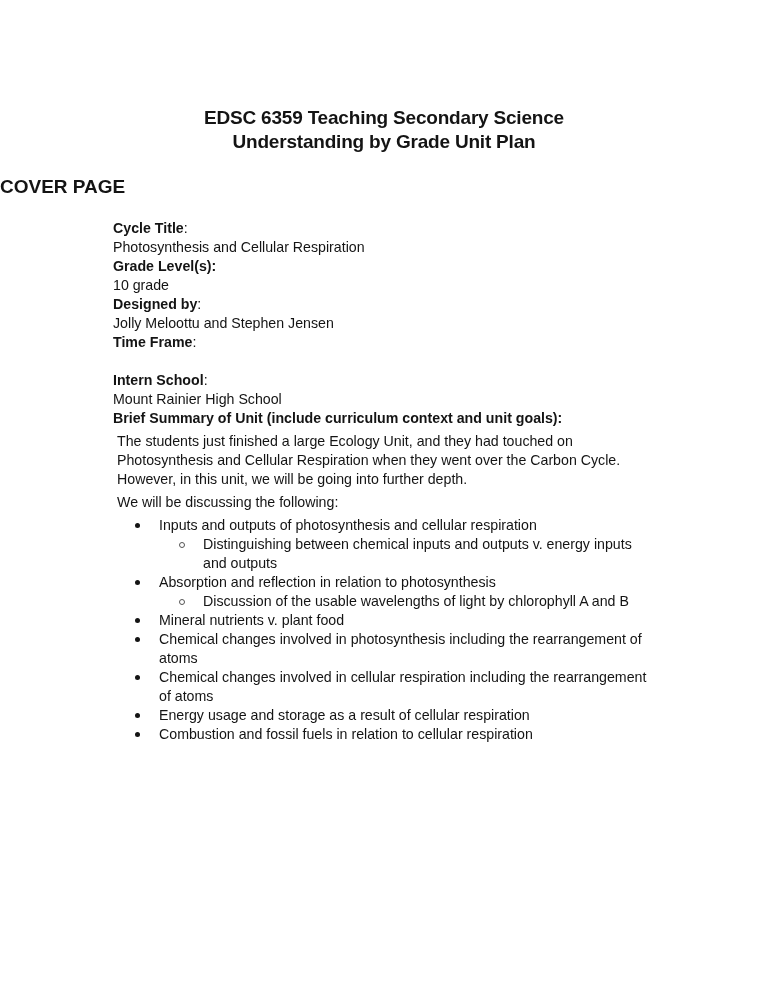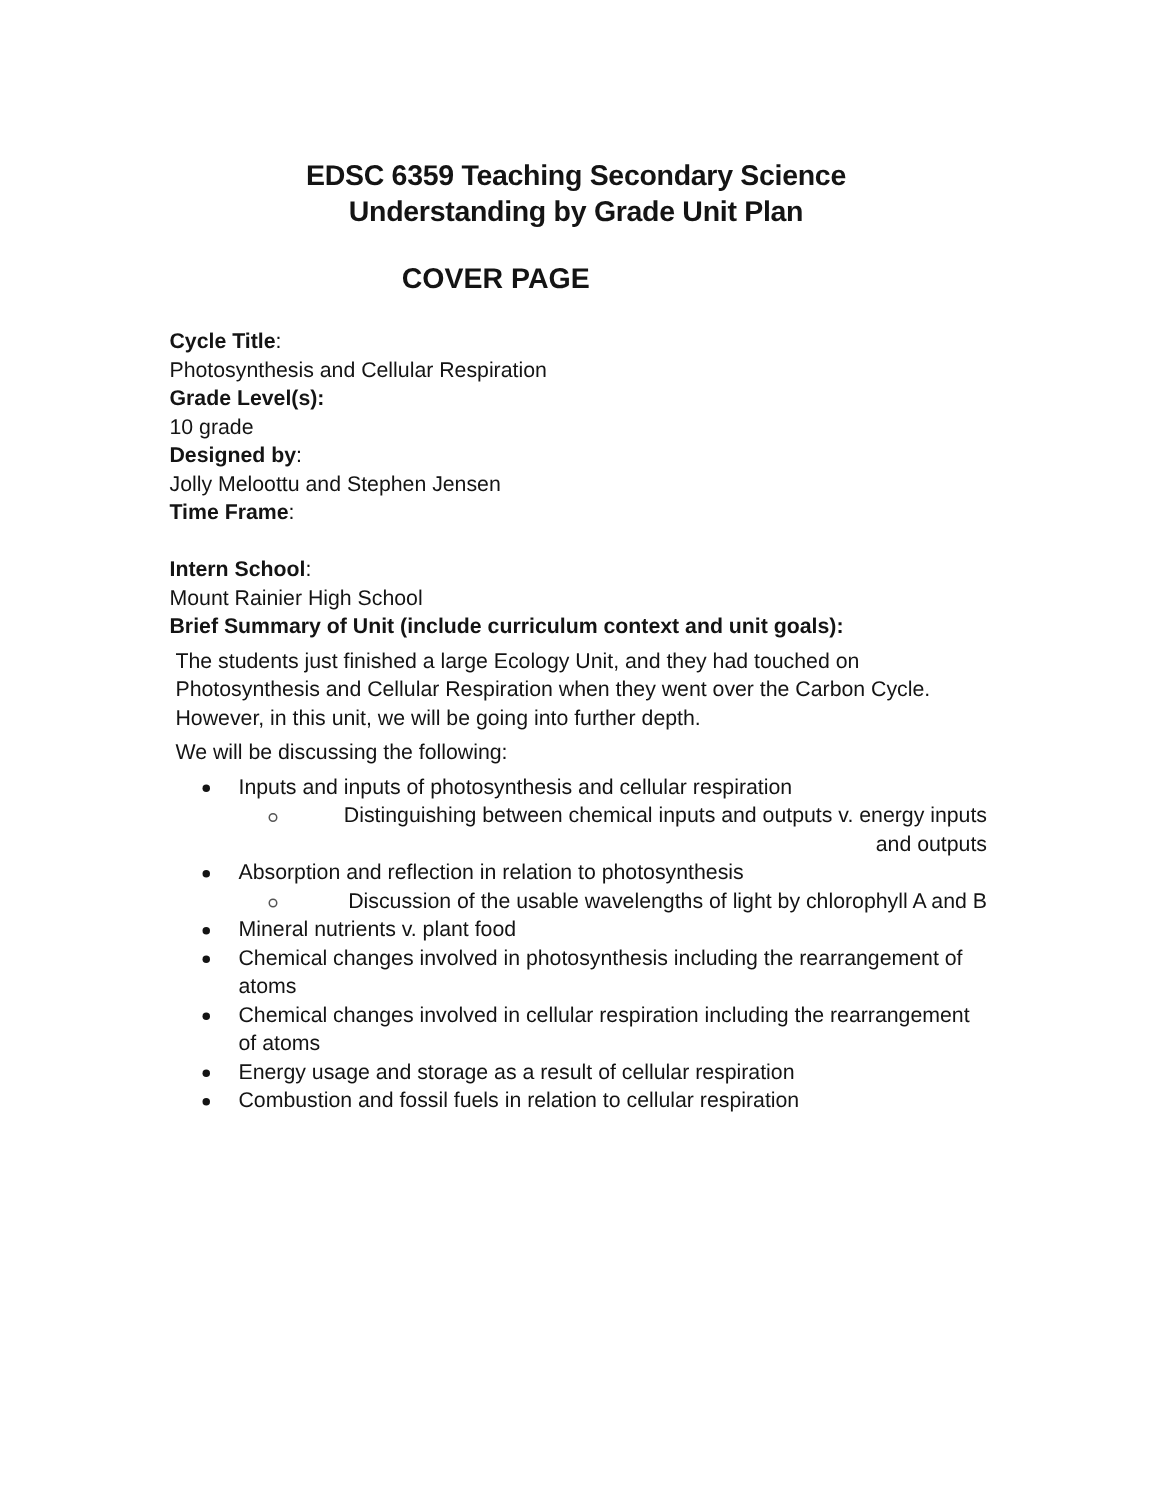--- a/index.html
+++ b/index.html
@@ -38,7 +38,6 @@
       left: 0;
       top: 158px;
       width: 661px;
-      text-align: center;
       font-weight: bold;
       font-size: 19px;
       line-height: 24px;

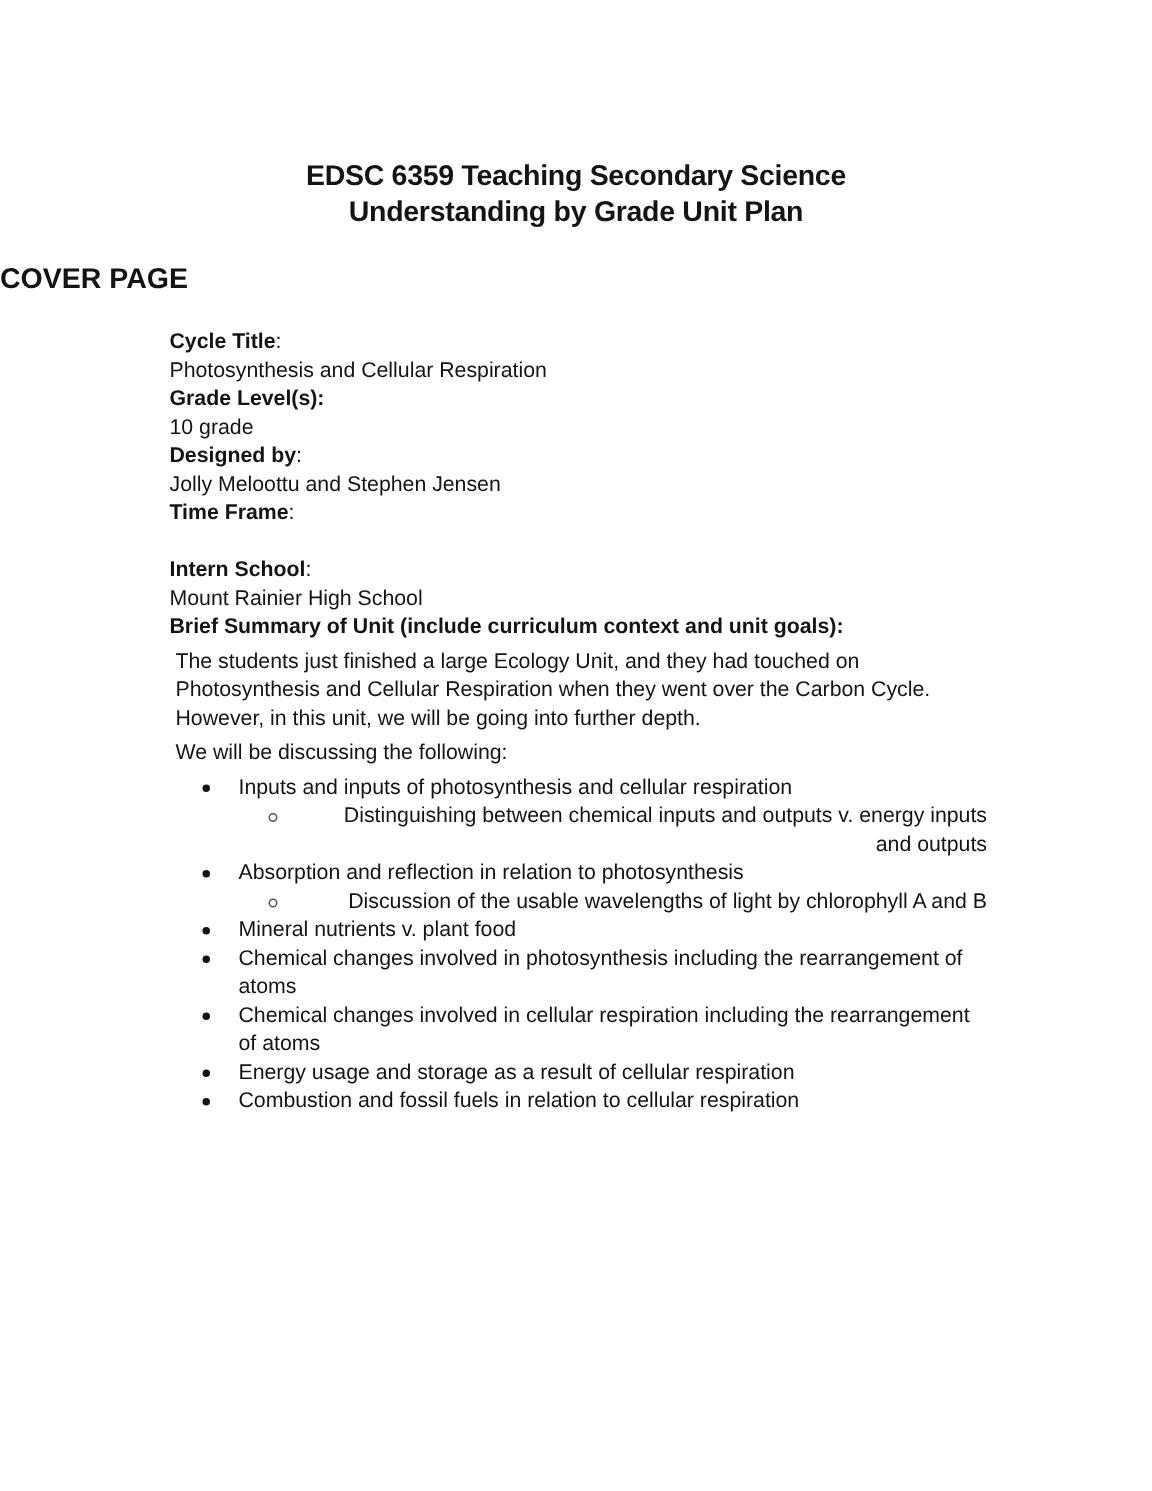--- a/index.html
+++ b/index.html
@@ -142,7 +142,7 @@
     <ul class="bullets">
       <li>
         <span class="bullet-dot"></span>
-        <span>Inputs and inputs of photosynthesis and cellular respiration</span>
+        <span>Inputs and outputs of photosynthesis and cellular respiration</span>
         <ul class="sub">
           <li>
             <span class="sub-dot"></span>

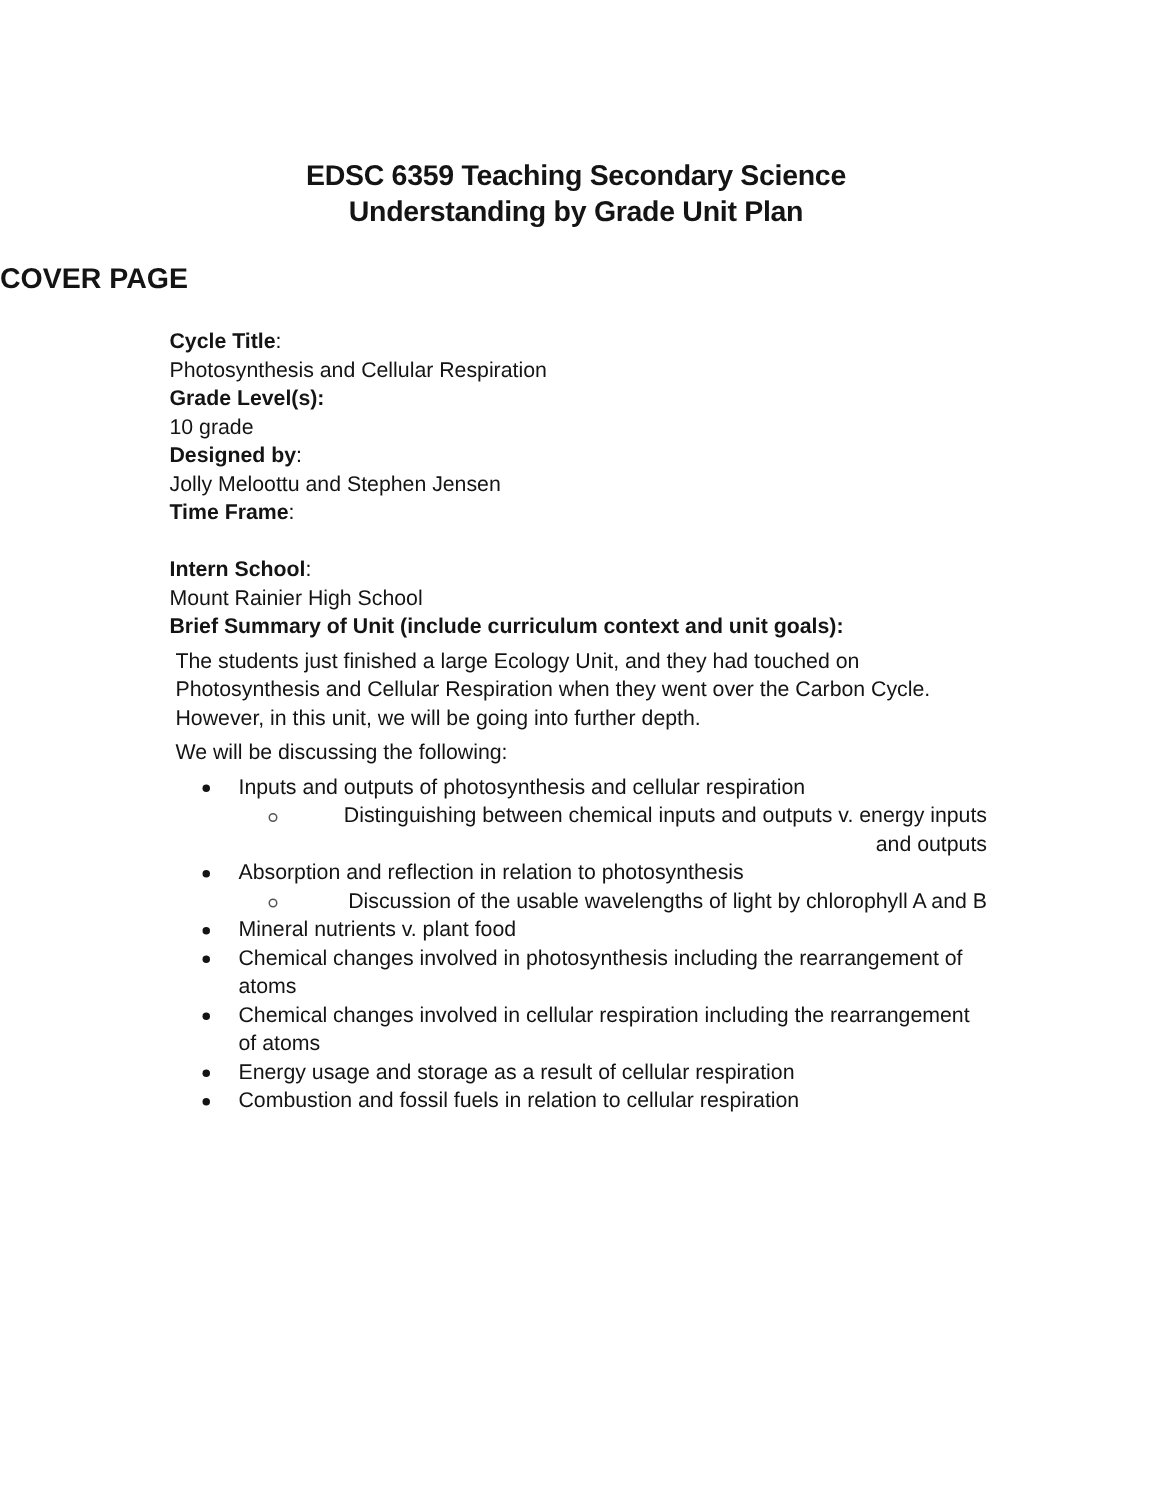--- a/index.html
+++ b/index.html
@@ -93,7 +93,6 @@
     ul.sub > li {
       position: relative;
       padding-left: 44px;
-      text-align: right;
     }
     ul.sub > li > .sub-dot {
       position: absolute;

